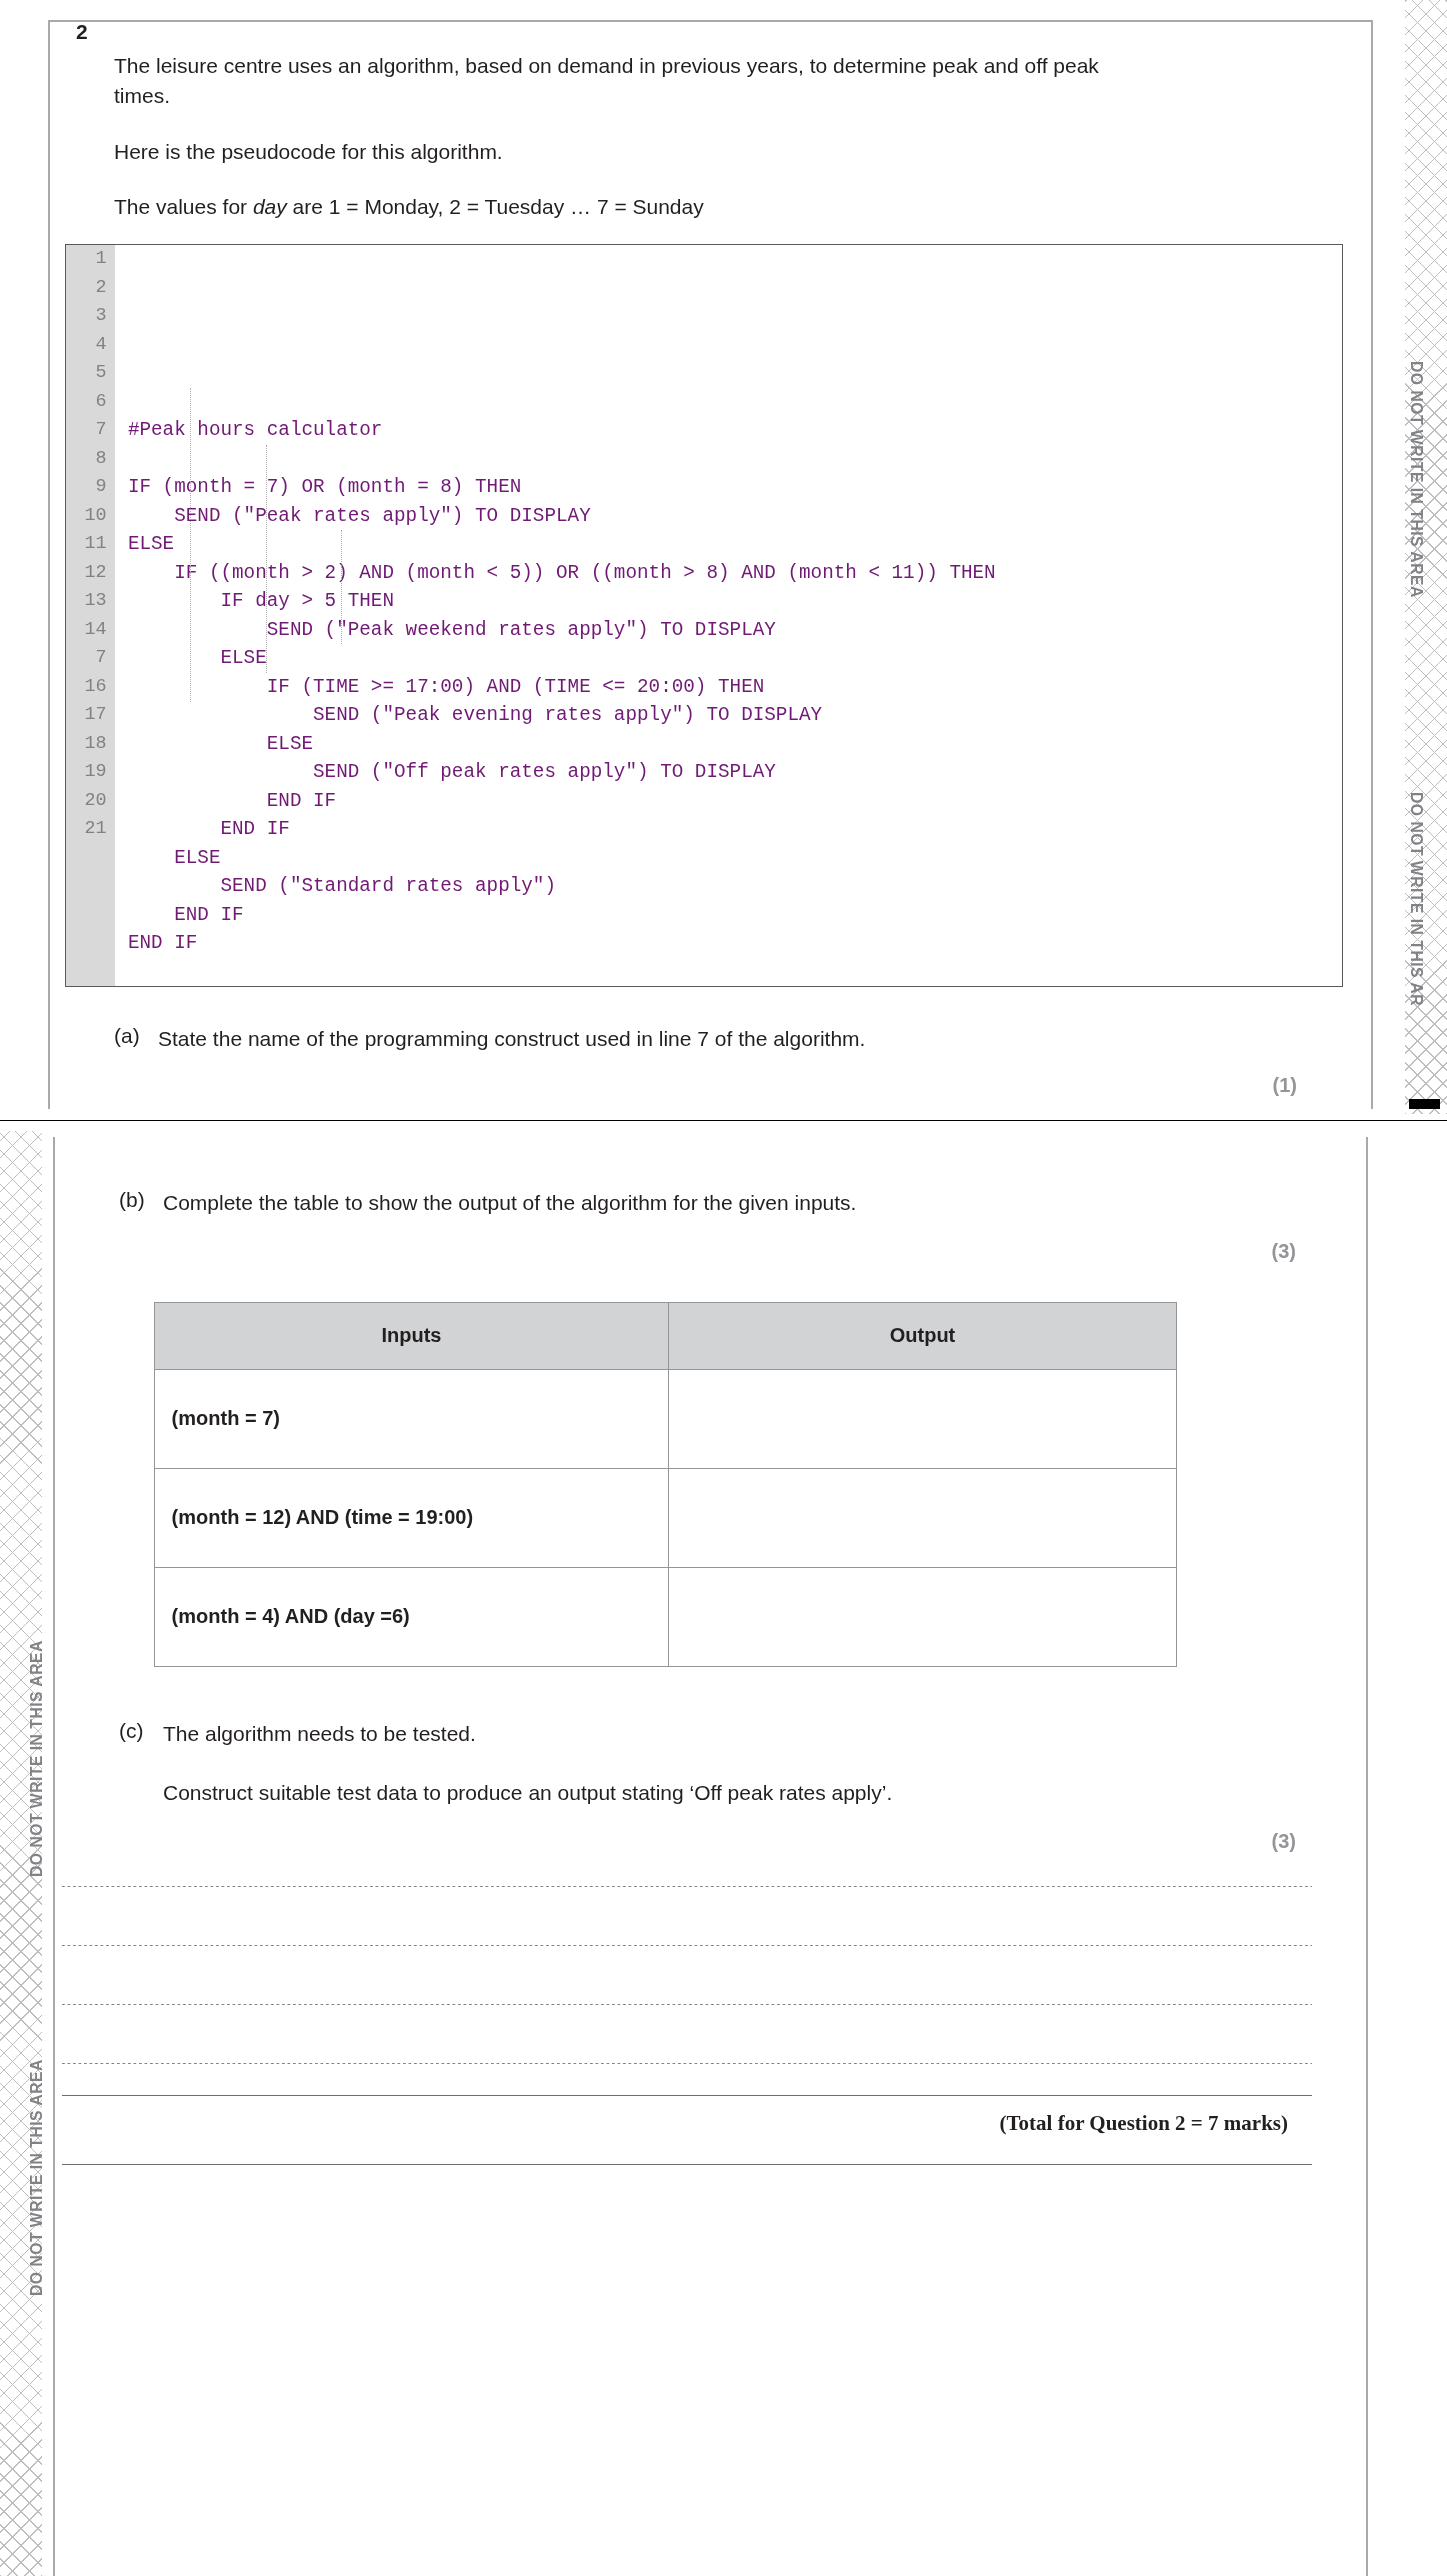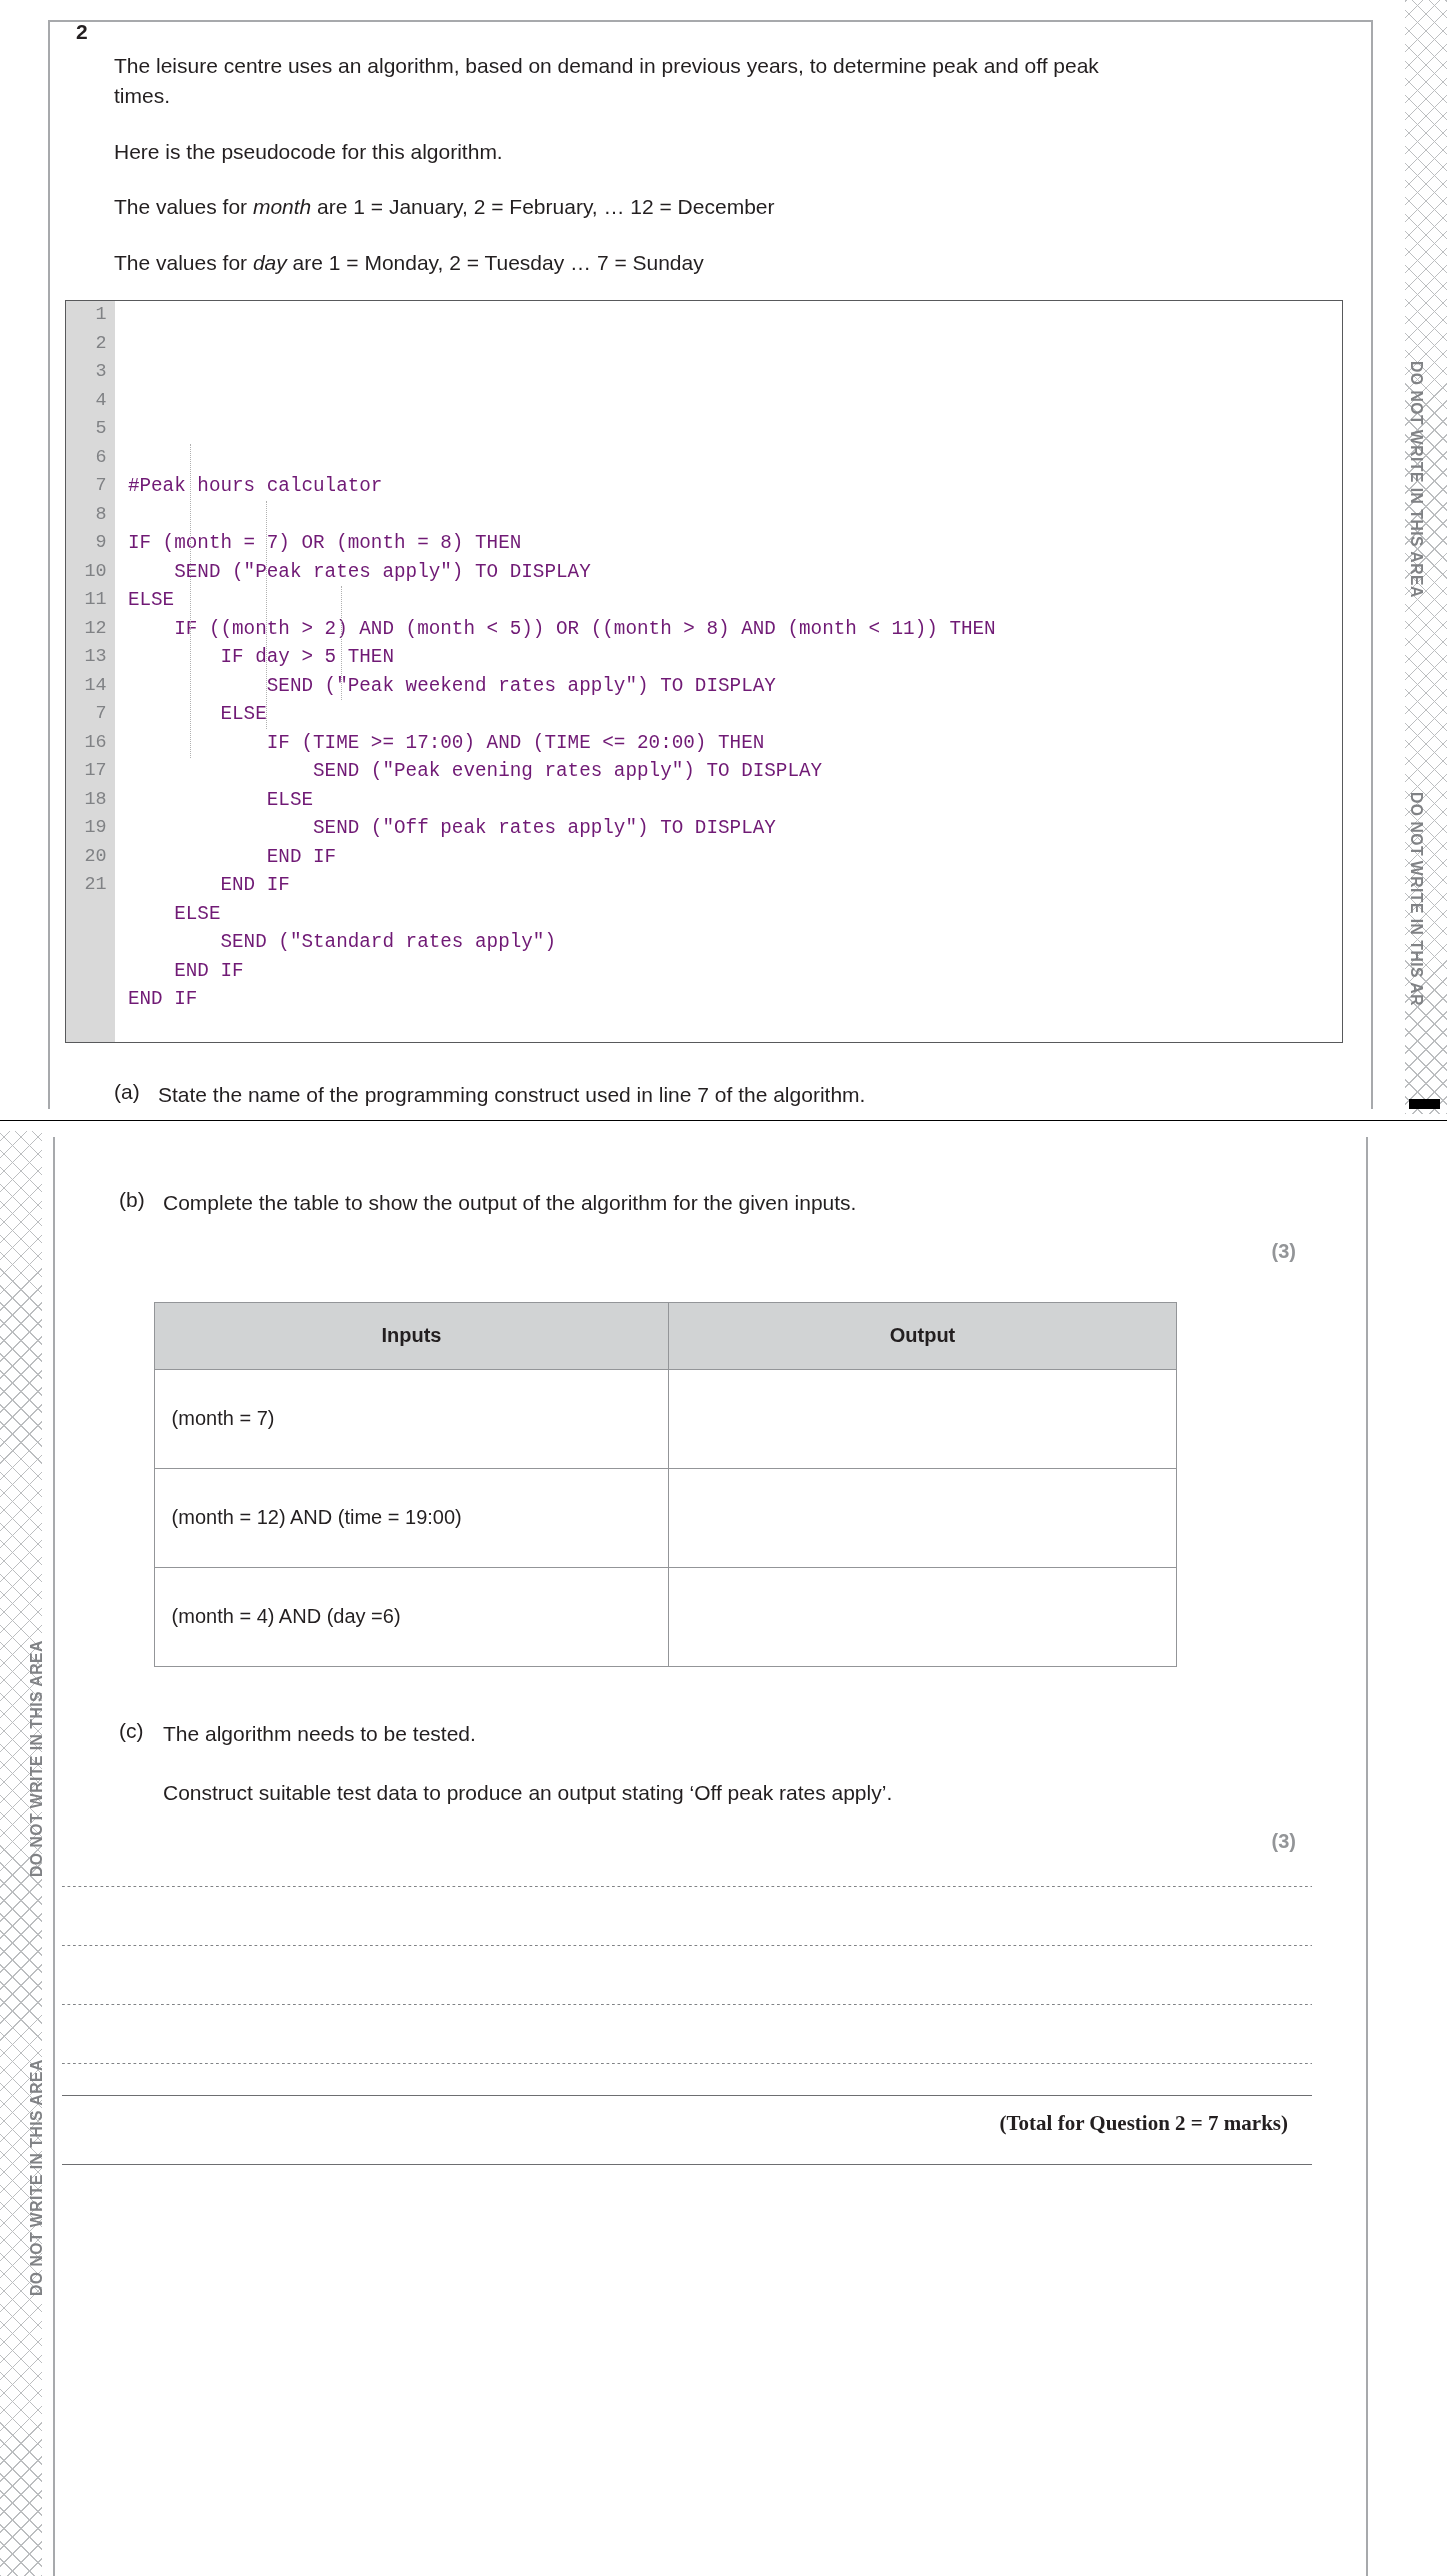--- a/index.html
+++ b/index.html
@@ -158,7 +158,6 @@
       <div class="qbody">
         <p>The leisure centre uses an algorithm, based on demand in previous years, to determine peak and off peak times.</p>
         <p>Here is the pseudocode for this algorithm.</p>
-        <p><span>The values for </span><em>month</em><span> are 1 = January, 2 = February, … 12 = December</span></p>
         <p style="margin-bottom:22px;"><span>The values for </span><em>day</em><span> are 1 = Monday, 2 = Tuesday … 7 = Sunday</span></p>
       </div>
     </div>

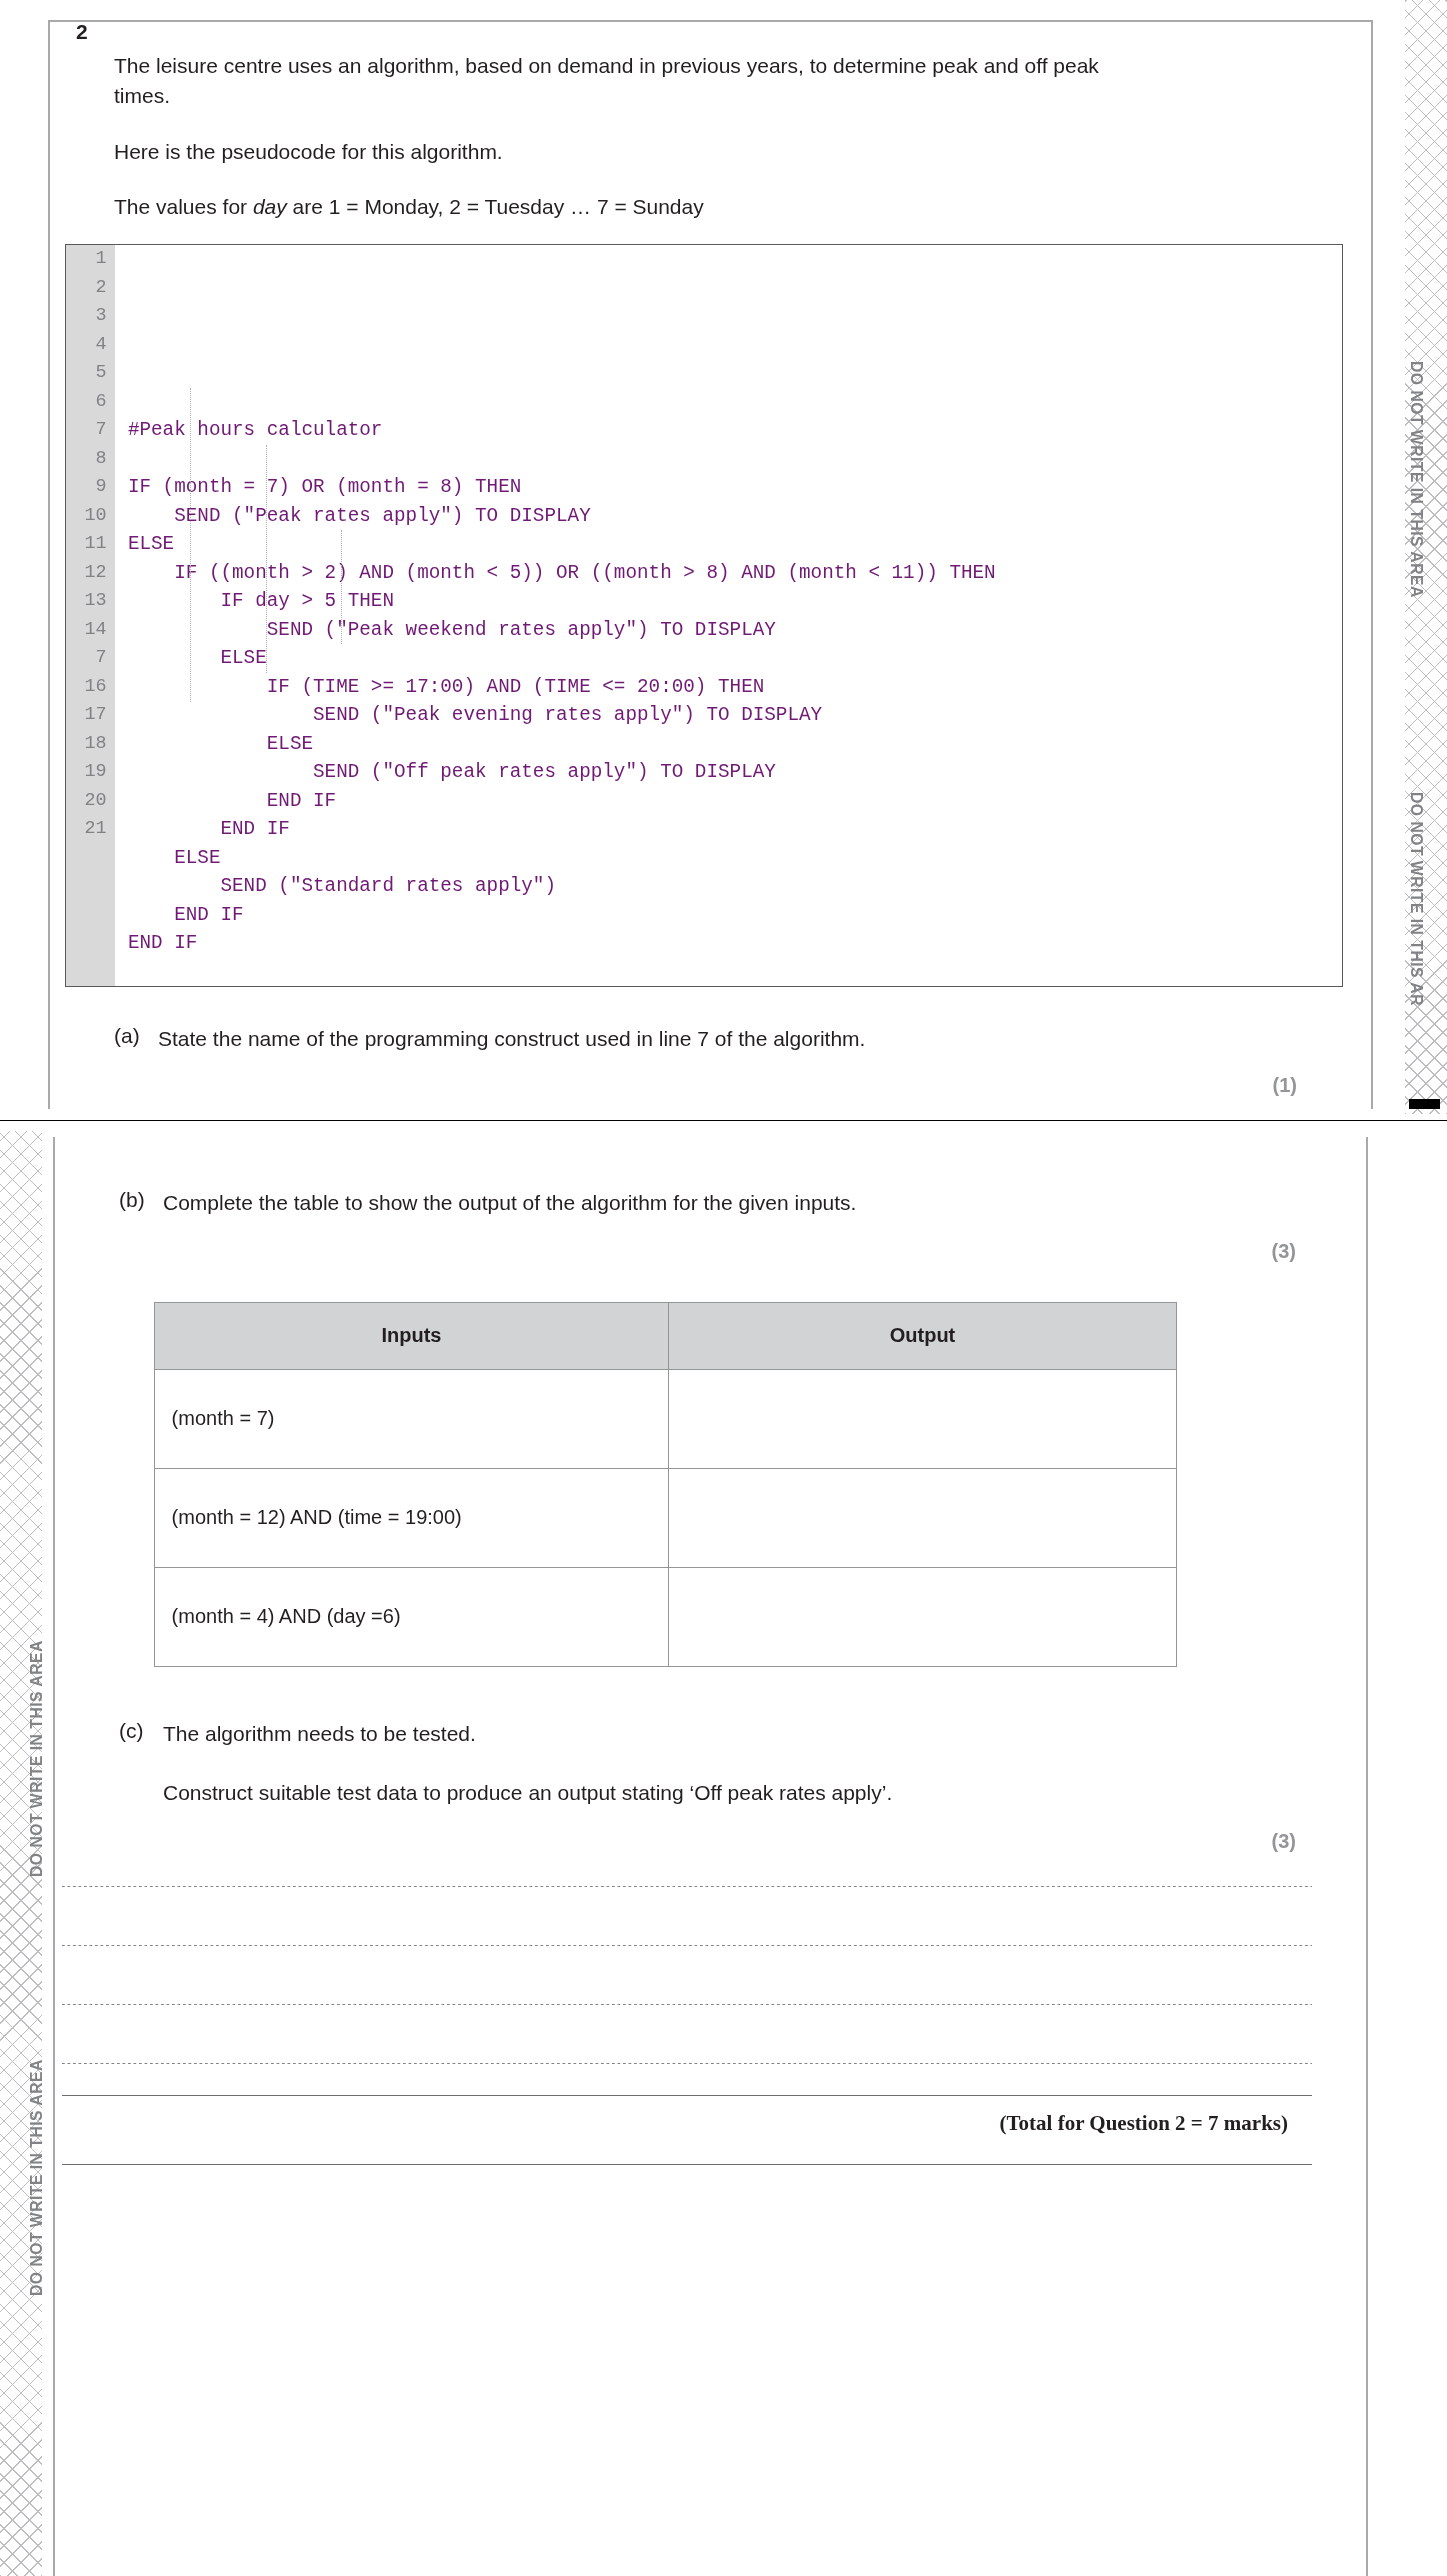--- a/index.html
+++ b/index.html
@@ -116,6 +116,7 @@
     font-size:20px;
     padding:0 16.6px;
     vertical-align:middle;
+    font-weight:bold;
   }
   table.io thead th{
     background:#d1d3d4;font-weight:bold;text-align:center;height:66px;

